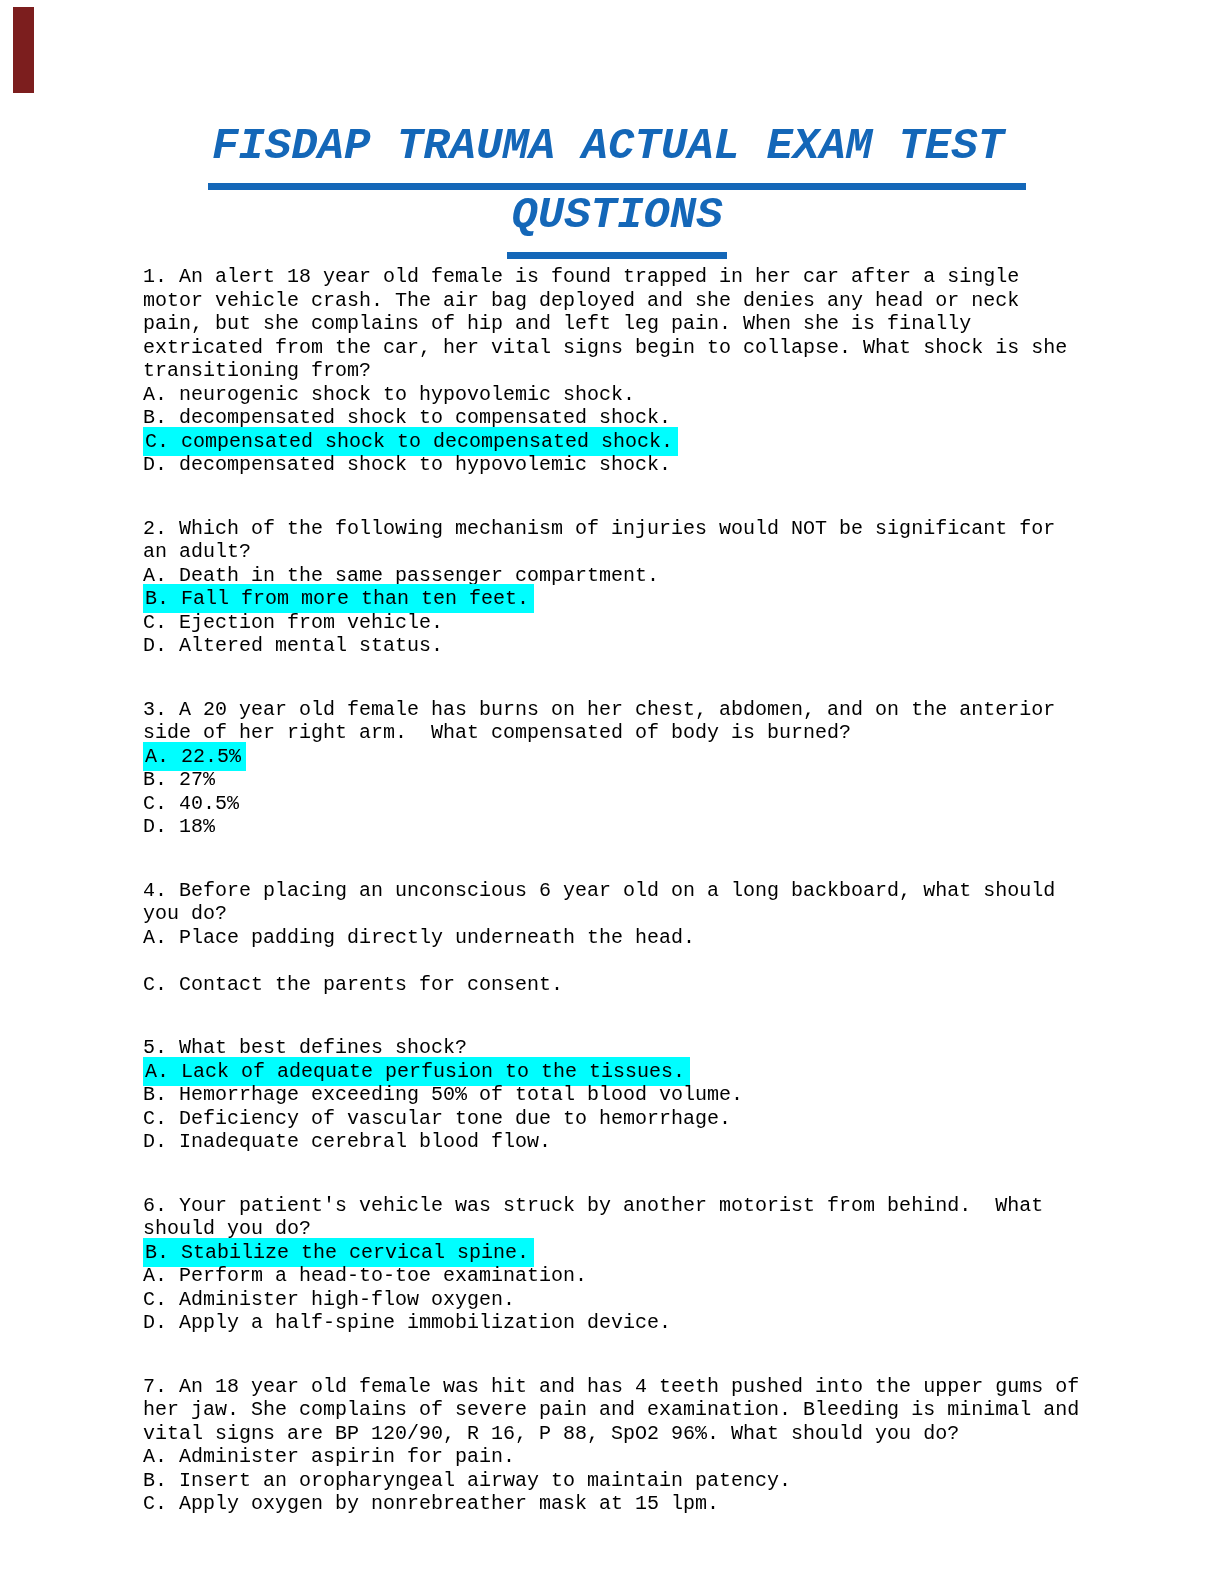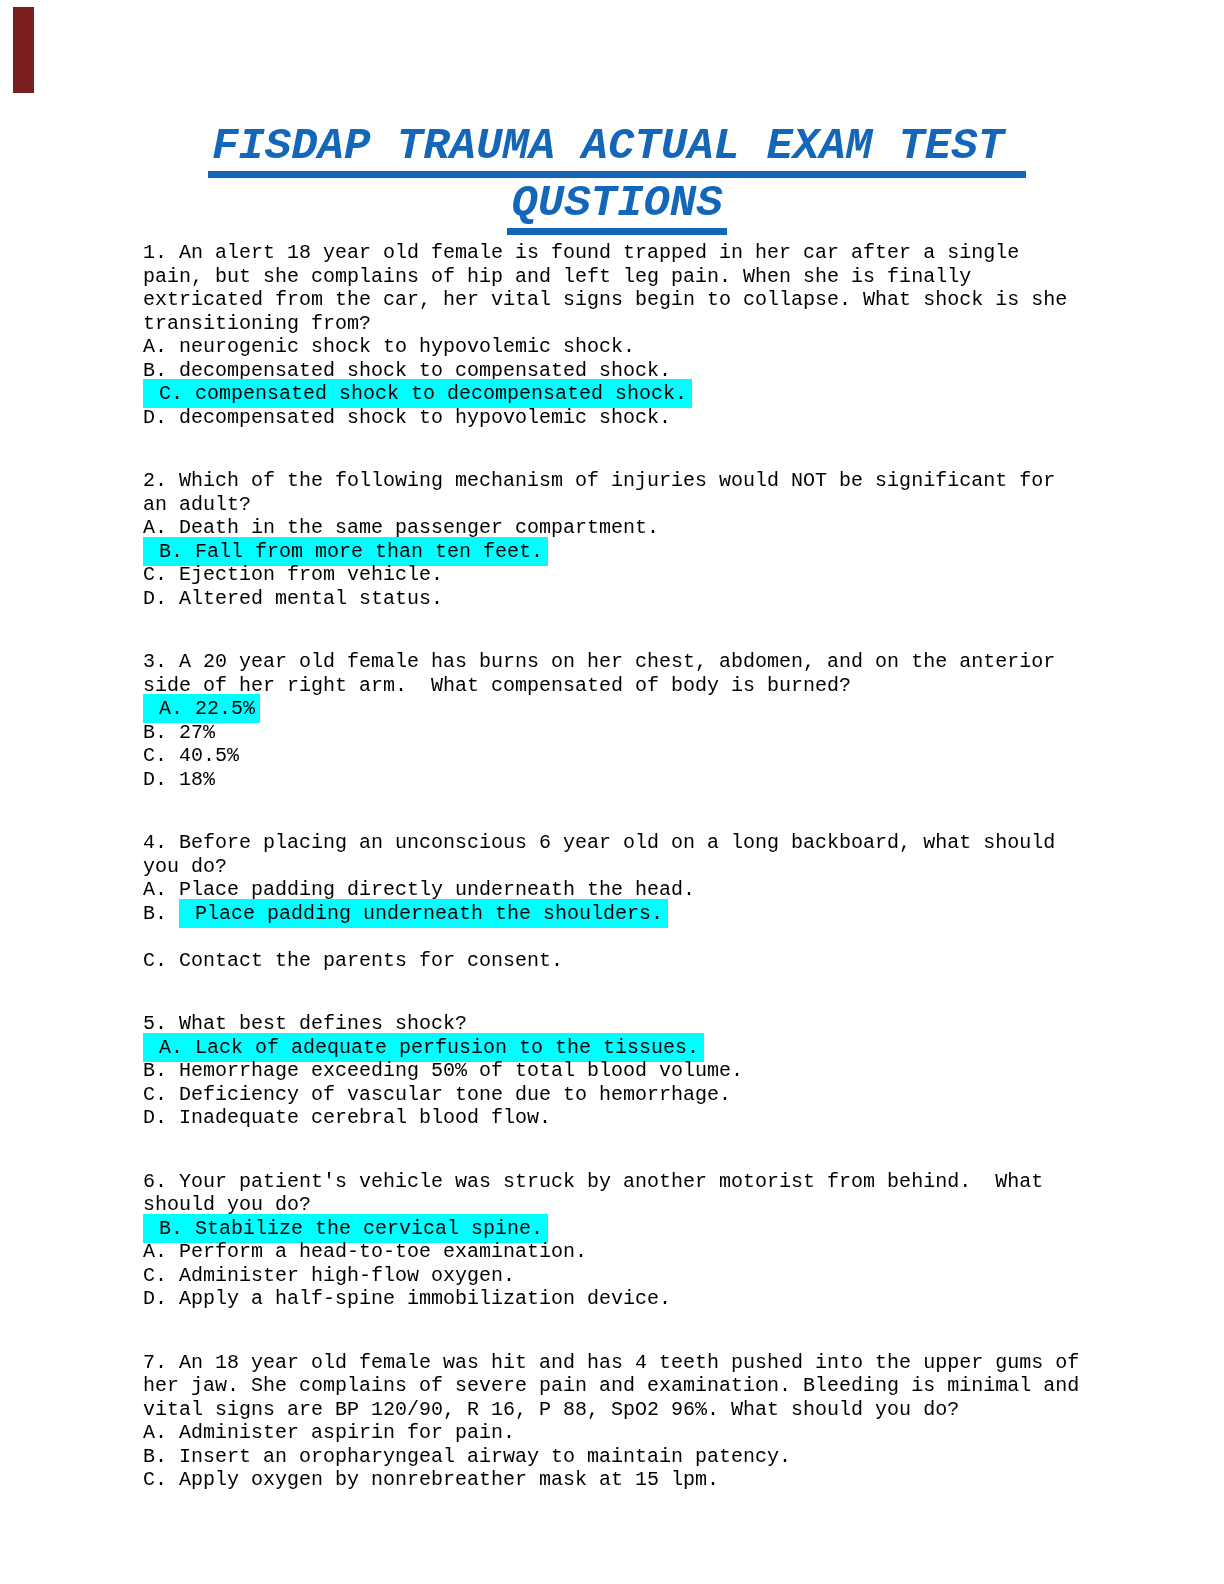--- a/index.html
+++ b/index.html
@@ -45,7 +45,7 @@
   }
   .title .u {
     display: inline-block;
-    padding: 0 4px 3px 4px;
+    padding: 0 4px 15px 4px;
     border-bottom: 7px solid currentColor;
   }
   .title .l1 {

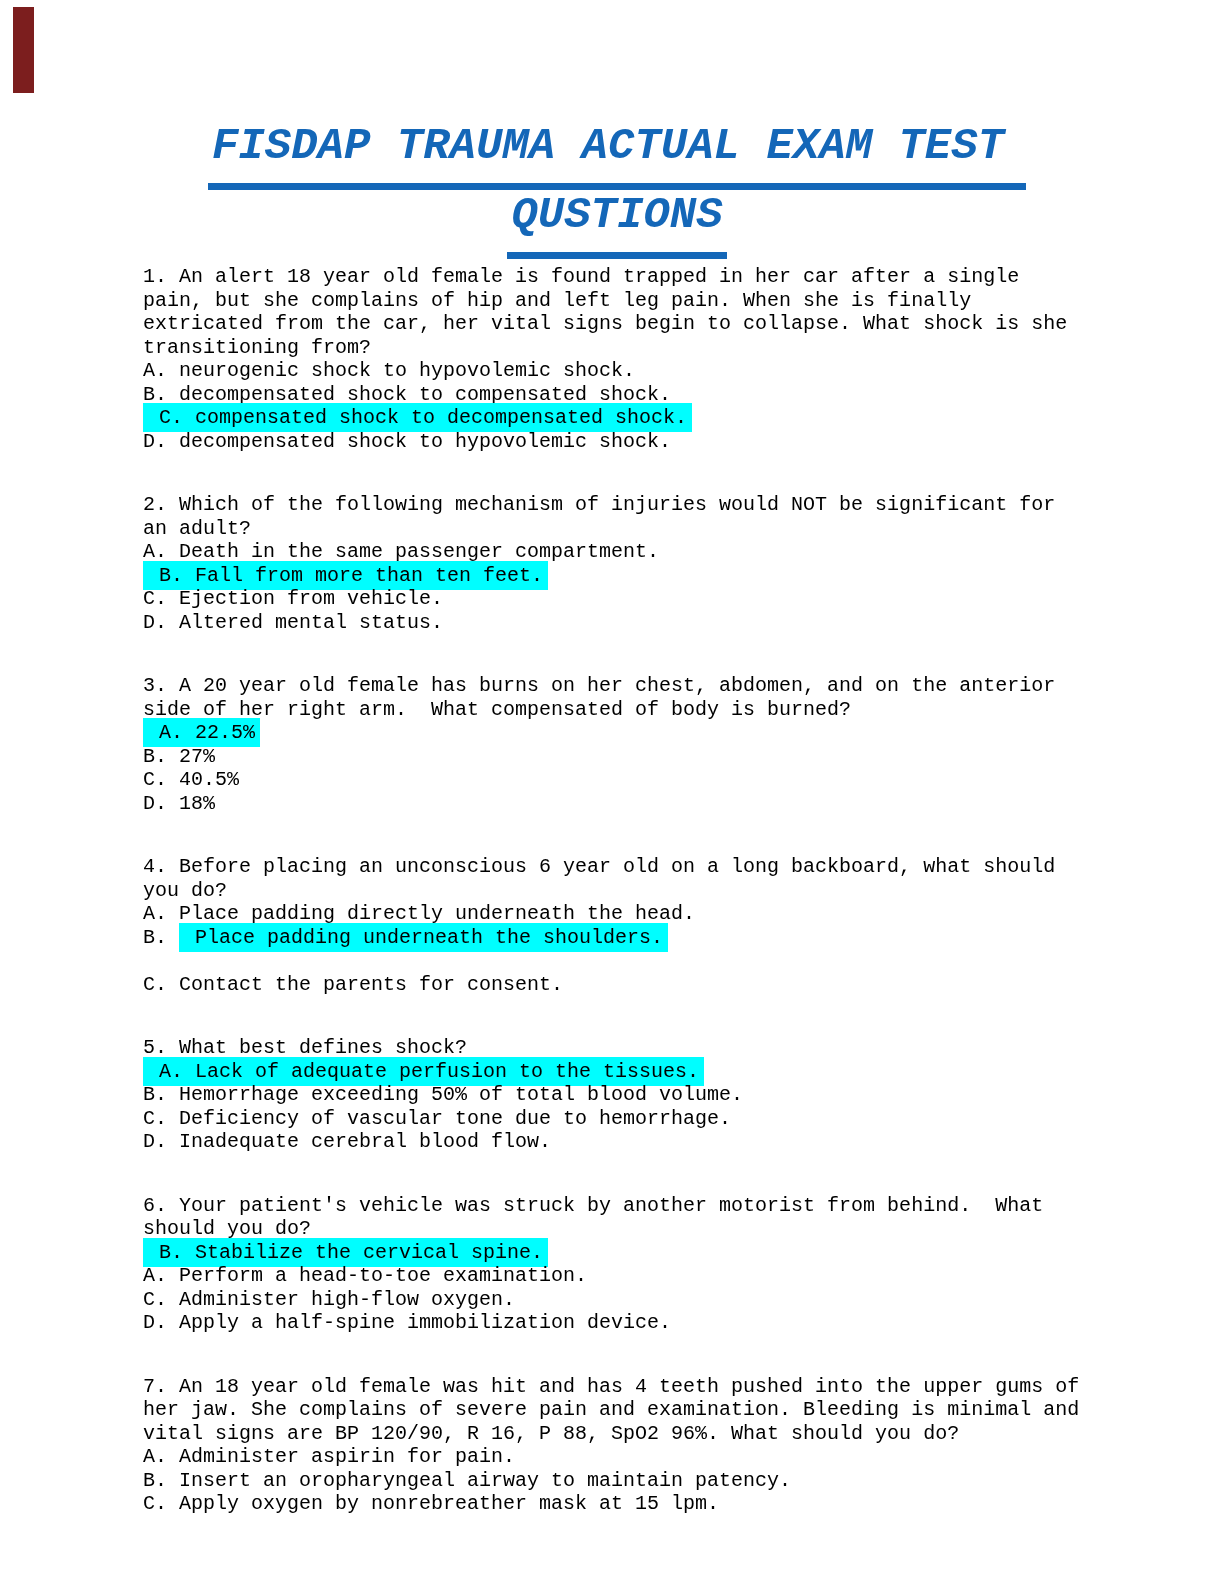--- a/index.html
+++ b/index.html
@@ -90,6 +90,7 @@
 
       <section class="q">
         <div class="line">1. An alert 18 year old female is found trapped in her car after a single</div>
+        <div class="line">motor vehicle crash. The air bag deployed and she denies any head or neck</div>
         <div class="line">pain, but she complains of hip and left leg pain. When she is finally</div>
         <div class="line">extricated from the car, her vital signs begin to collapse. What shock is she</div>
         <div class="line">transitioning from?</div>

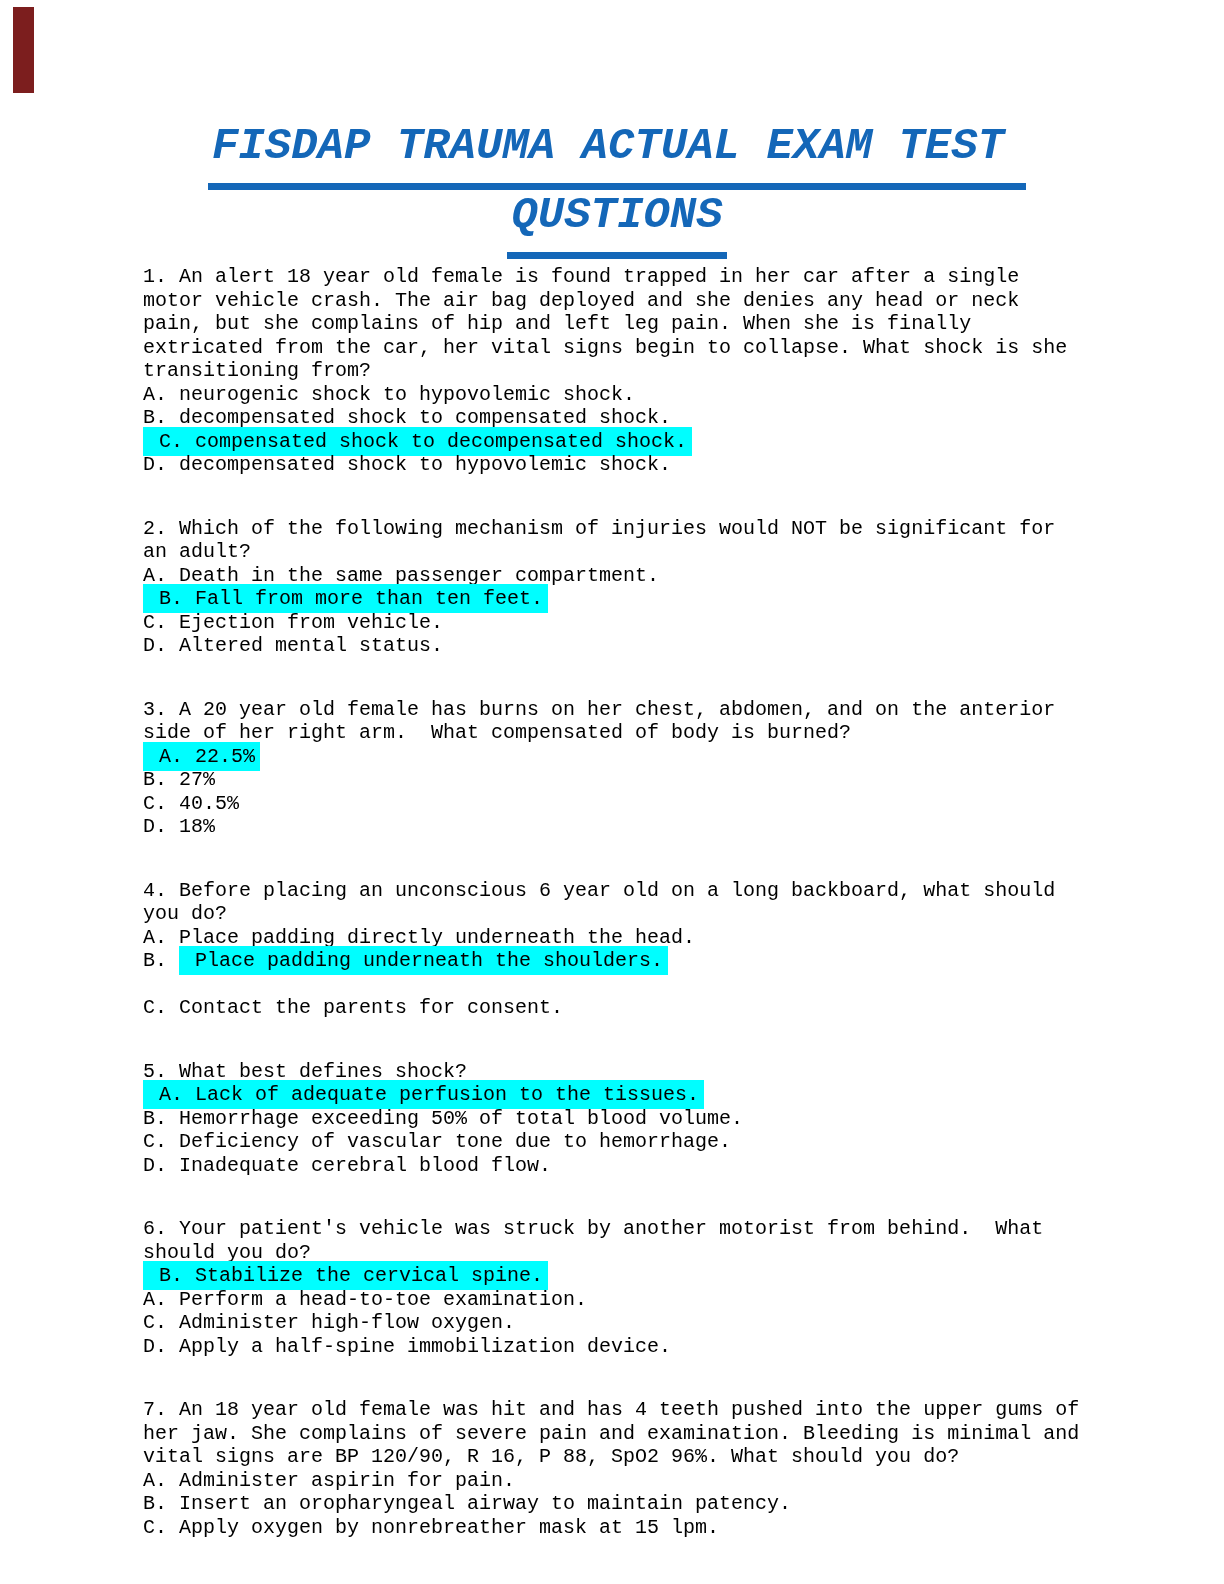--- a/index.html
+++ b/index.html
@@ -66,7 +66,7 @@
   mark {
     background: #00feff;
     color: inherit;
-    padding: 3px 5px 3px 16px;
+    padding: 3px 5px 3px 2px;
   }
   mark:empty {
     display: none;

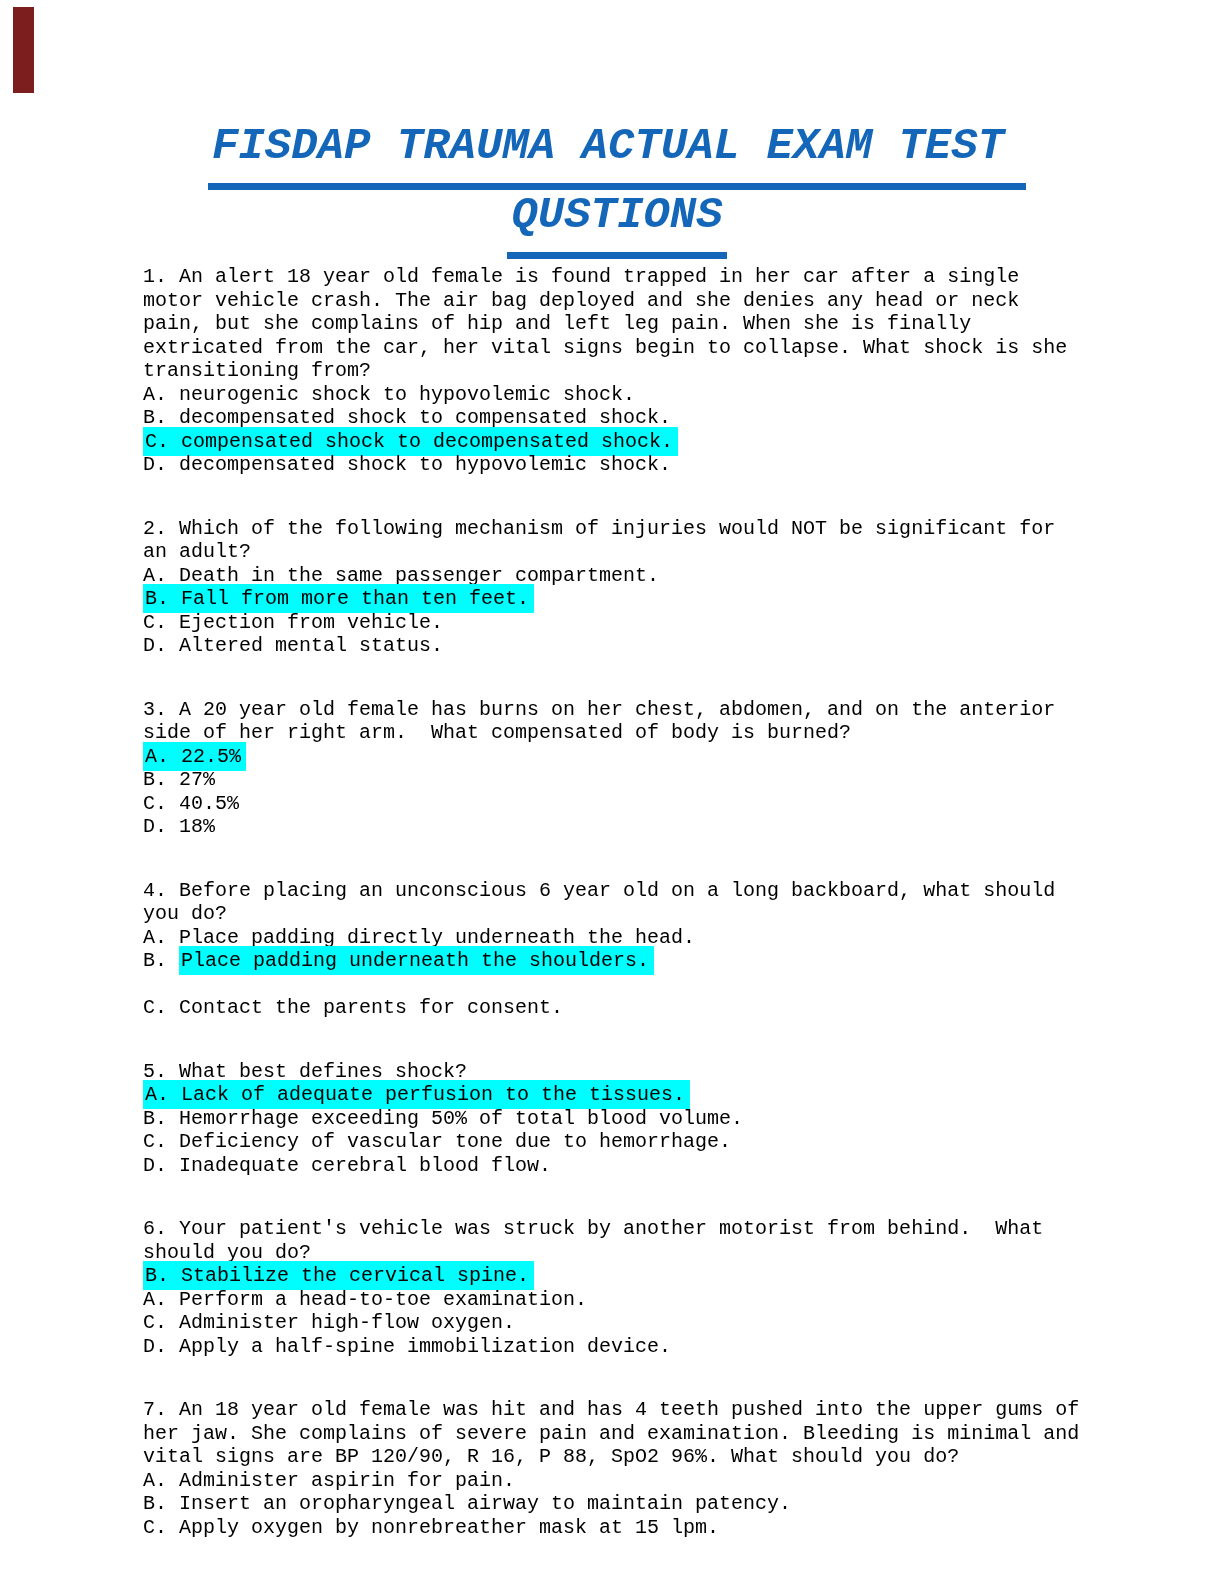--- a/index.html
+++ b/index.html
@@ -122,7 +122,6 @@
         <div class="line">4. Before placing an unconscious 6 year old on a long backboard, what should</div>
         <div class="line">you do?</div>
         <div class="line option"><span>A. Place padding directly underneath the head.</span></div>
-        <div class="line option"><span>B. </span><mark>Place padding underneath the shoulders.</mark></div>
         <div class="line blank"><span></span></div>
         <div class="line option"><span>C. Contact the parents for consent.</span></div>
       </section>

